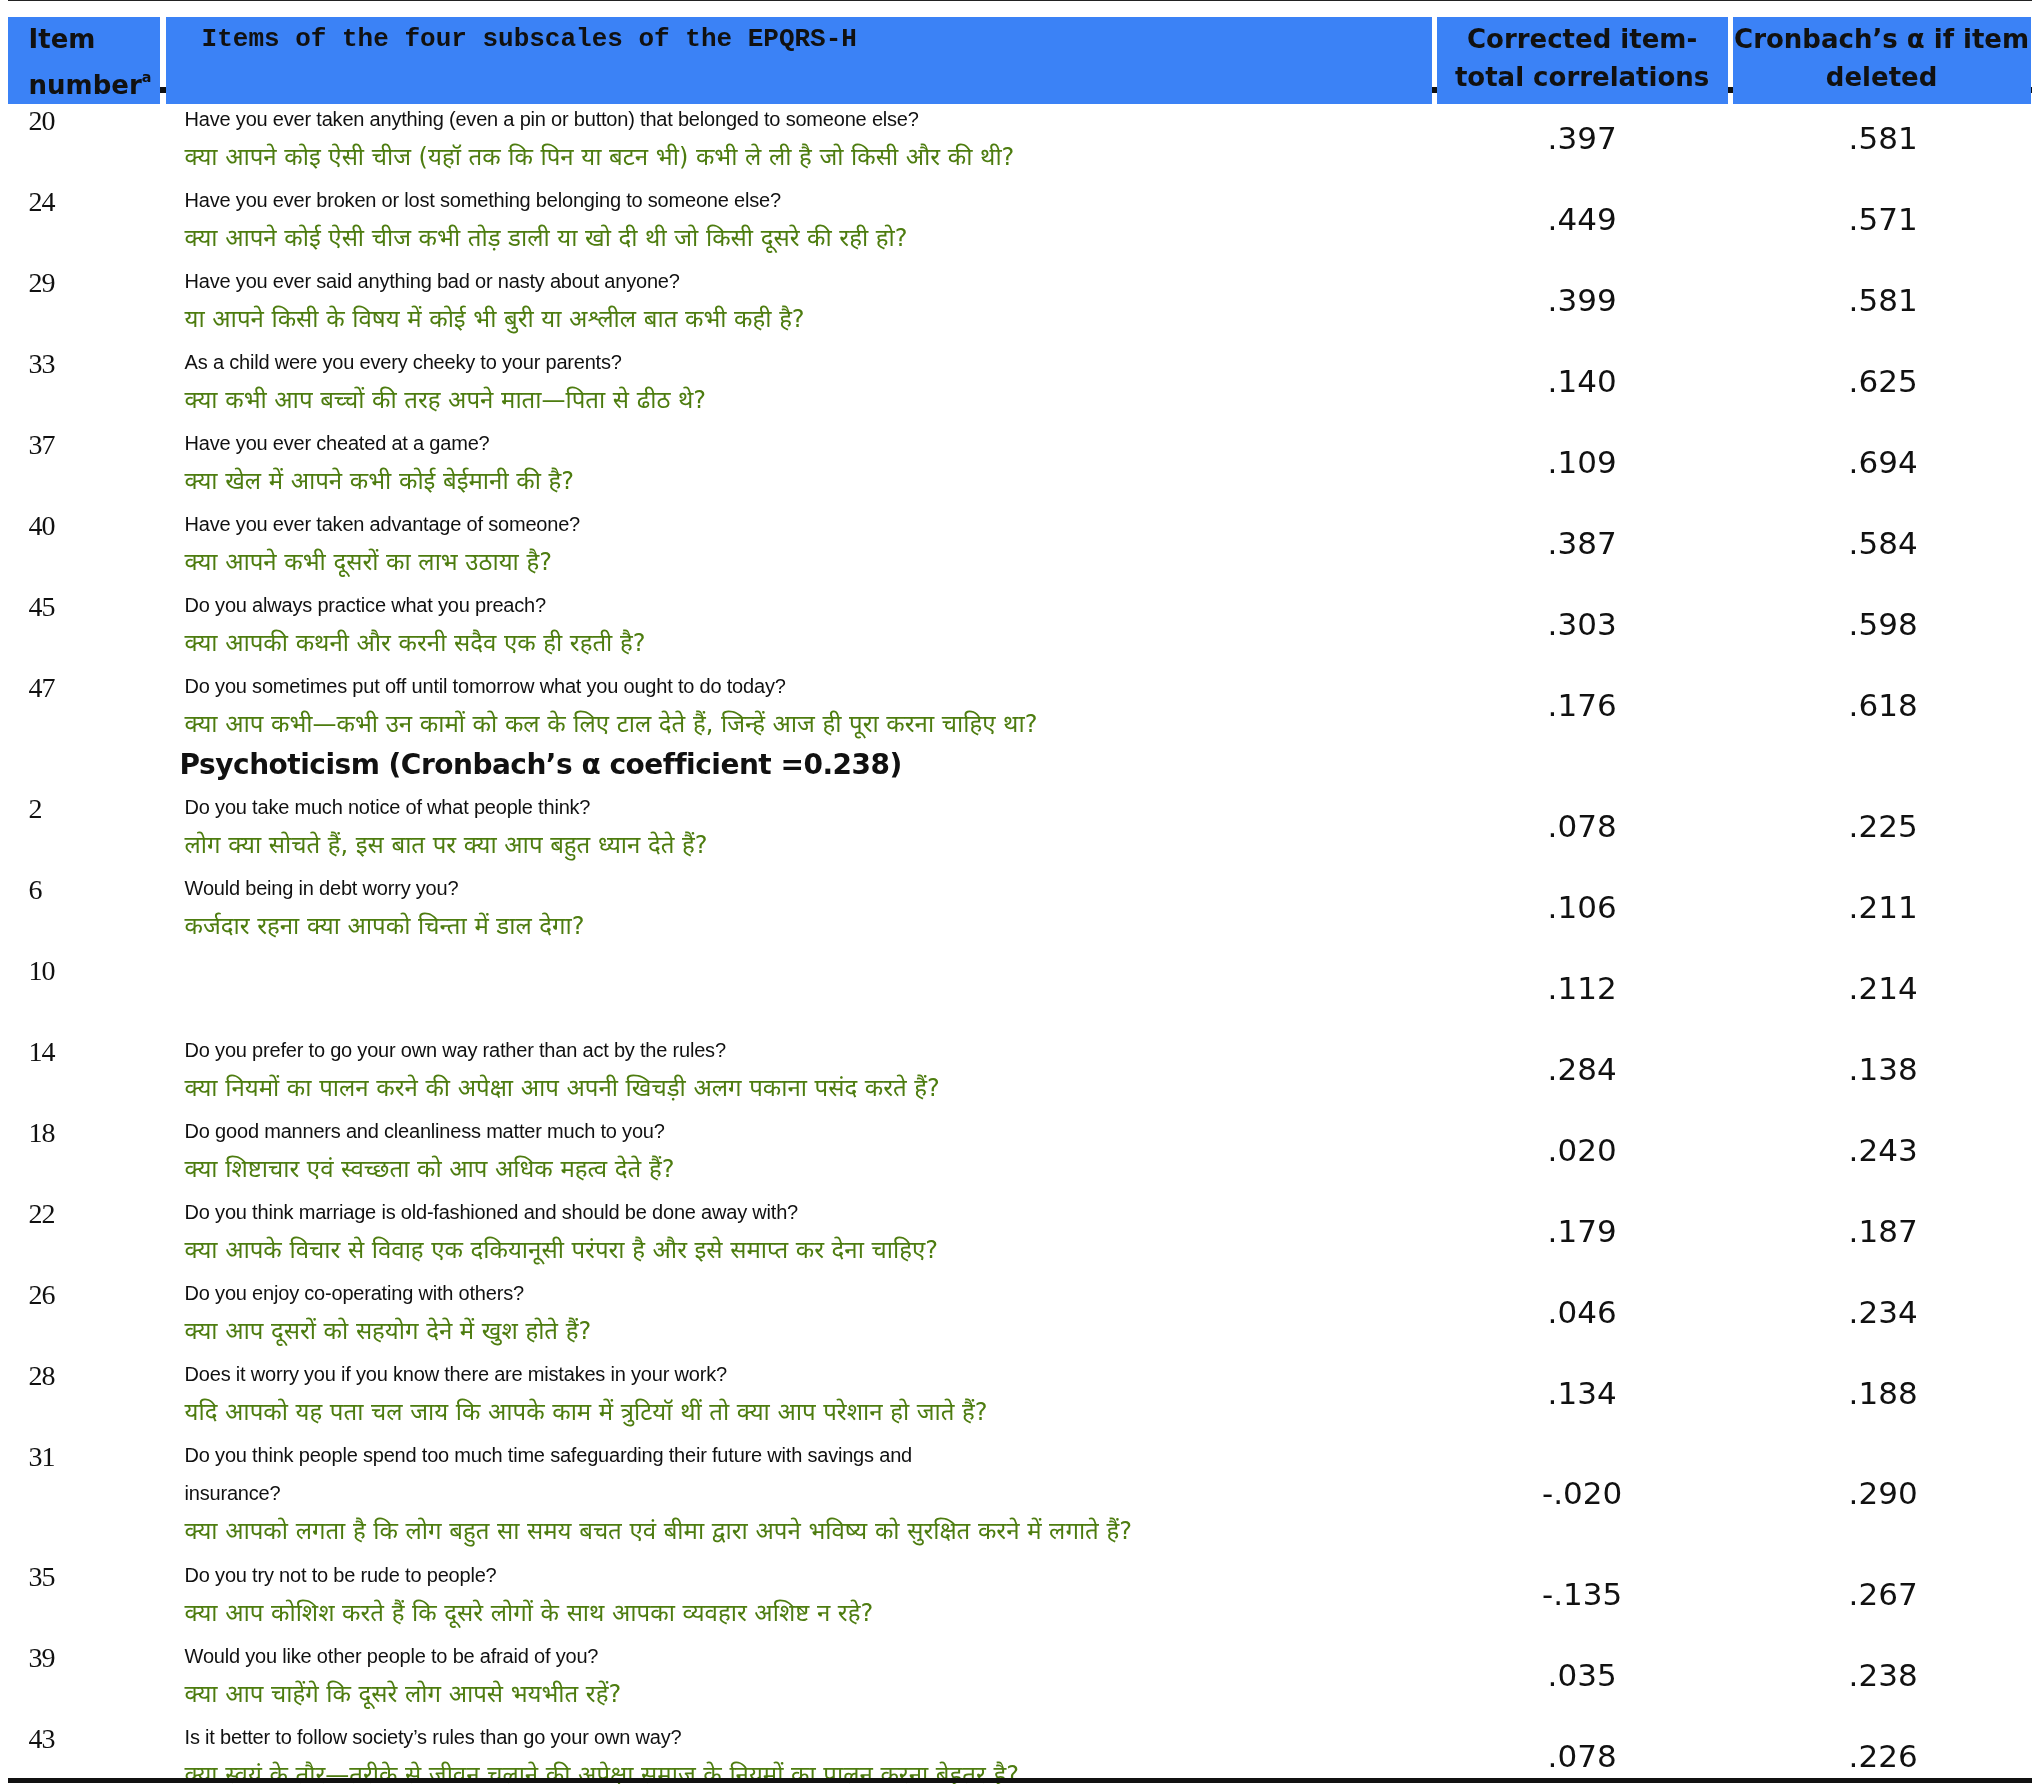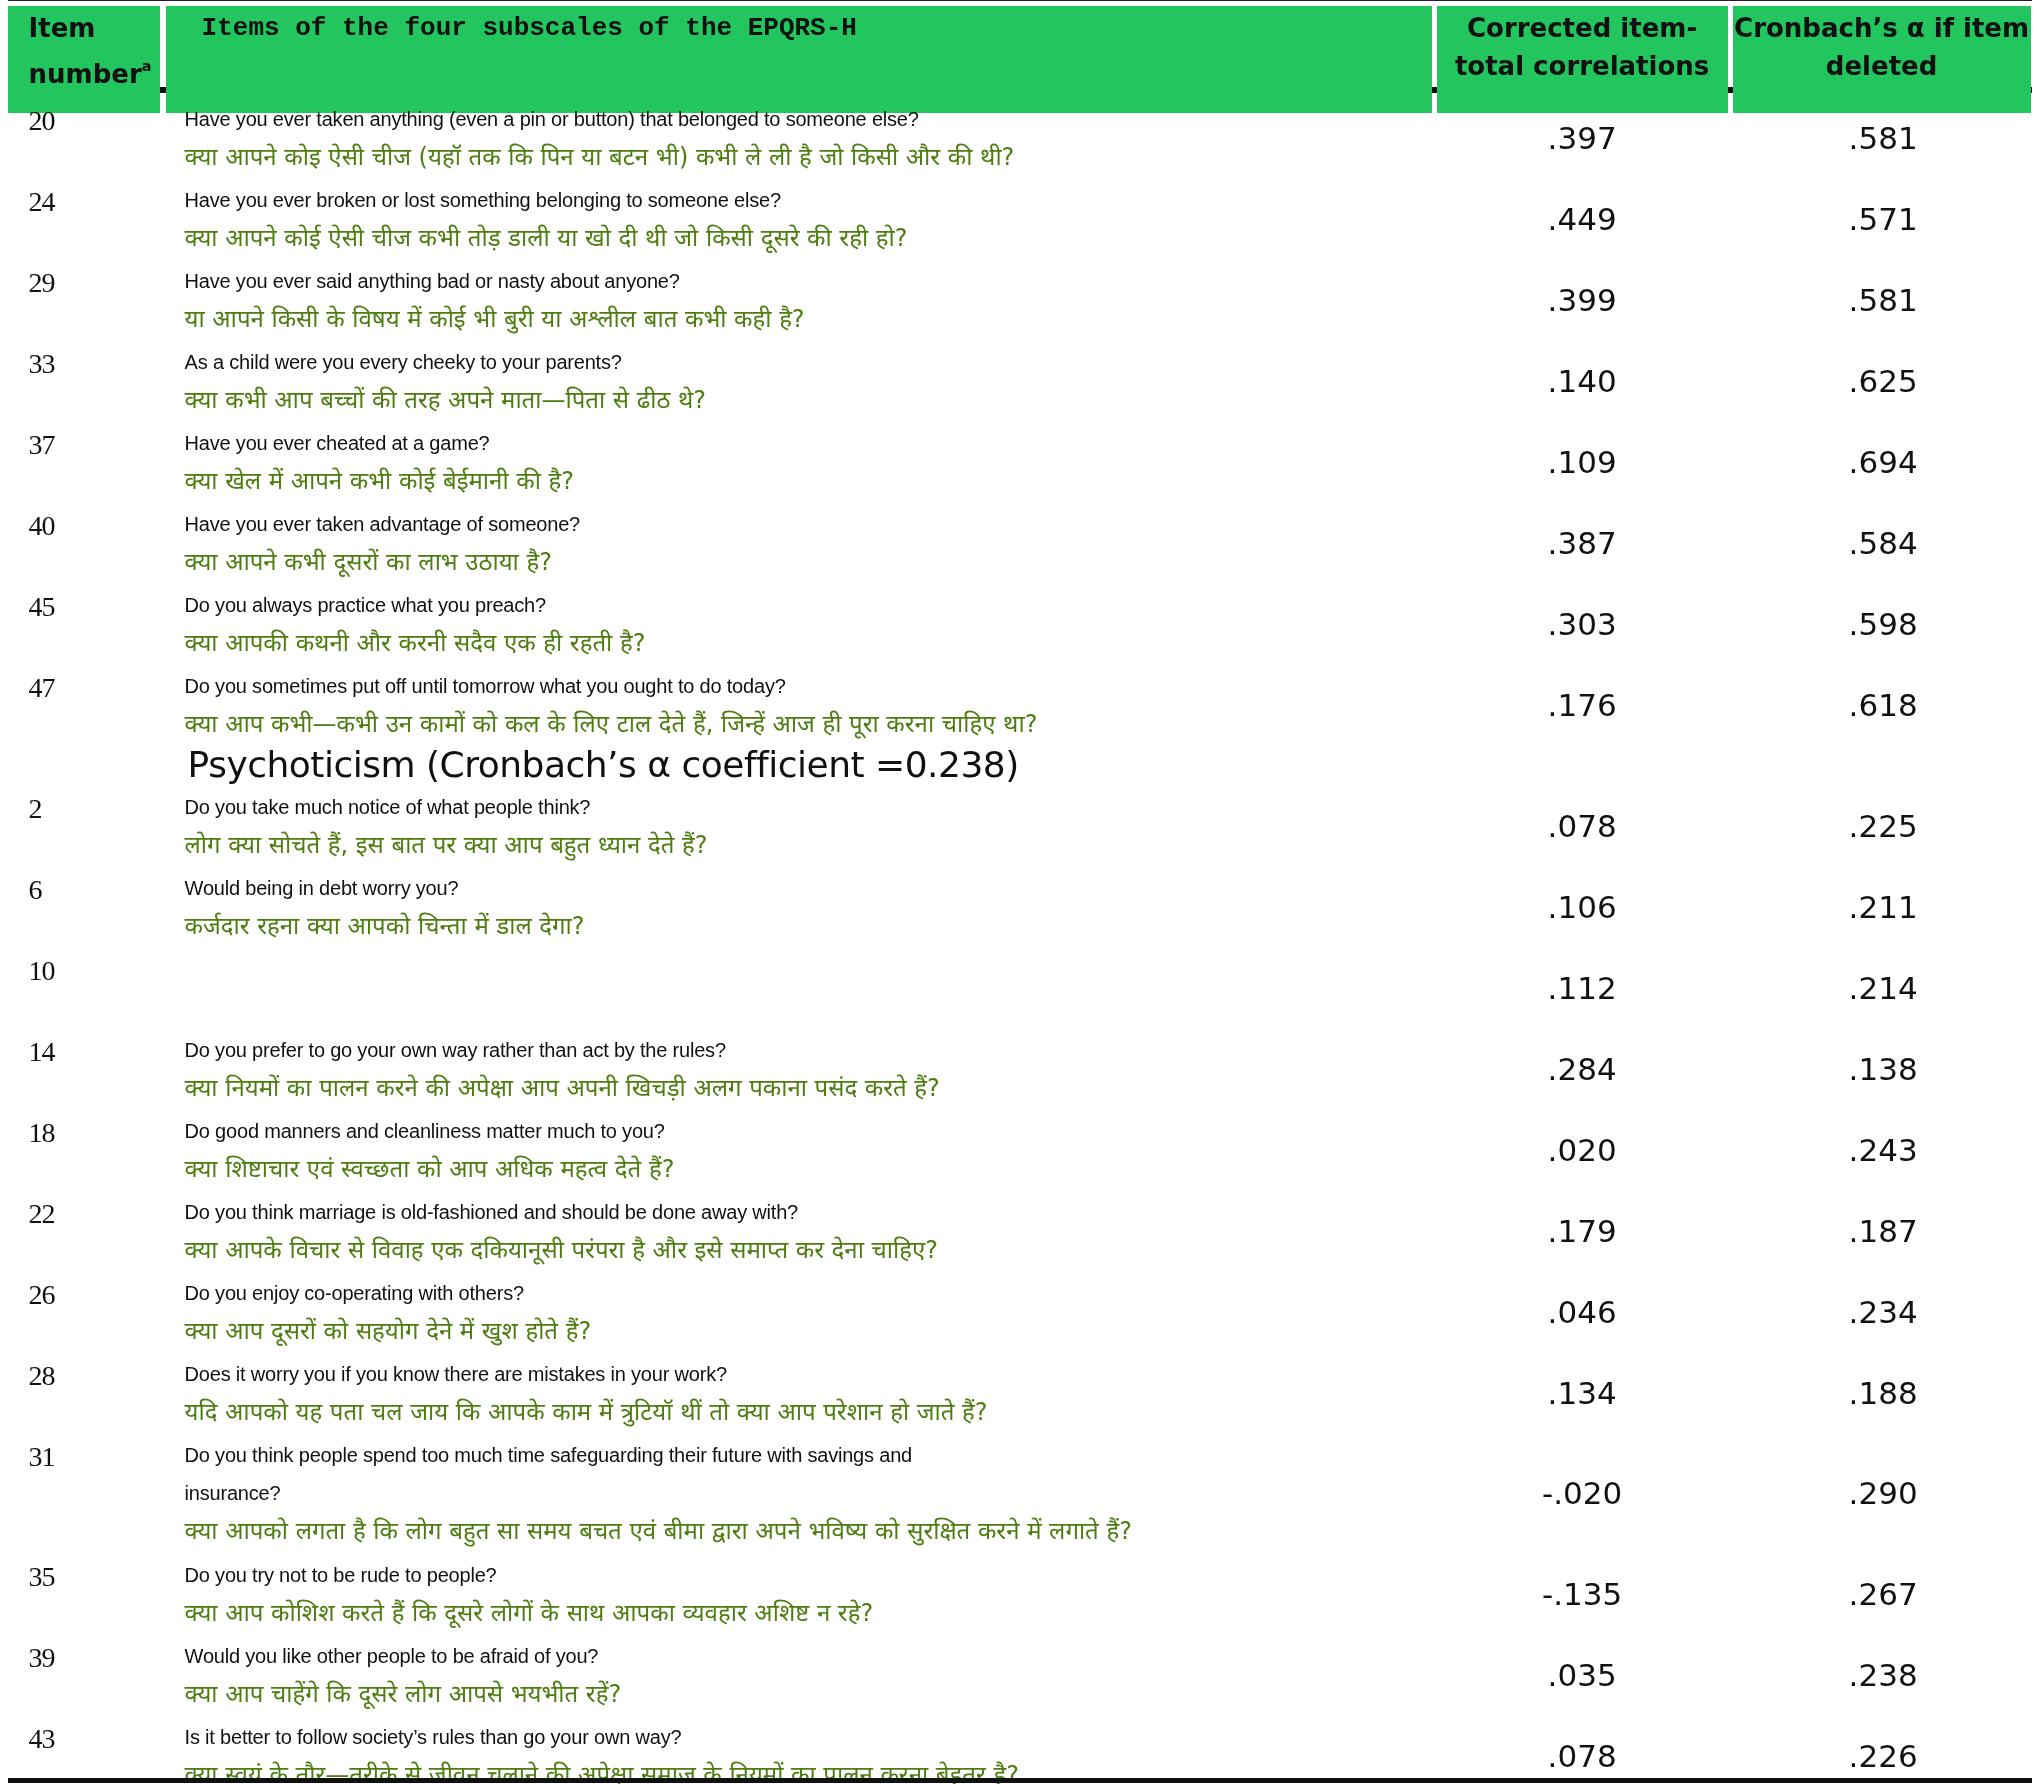--- a/index.html
+++ b/index.html
@@ -7,7 +7,7 @@
          font-family: "Liberation Sans", "DejaVu Sans", sans-serif; color: #111; }
   .table { position: absolute; left: 7.6px; top: 0; width: 2024px; }
   .thead { position: relative; height: 86px; border-top: 1.9px solid #222; }
-  .th { position: absolute; top: 5px; height: 107px; background: #22c55e;
+  .th { position: absolute; top: 16px; height: 87px; background: #3b82f6;
         font-family: "DejaVu Sans", sans-serif; font-weight: bold; font-size: 26px;
         line-height: 38px; box-sizing: border-box; padding-top: 2.9px; }
   .th.c1 { left: 0; width: 152px; padding-left: 21px; }

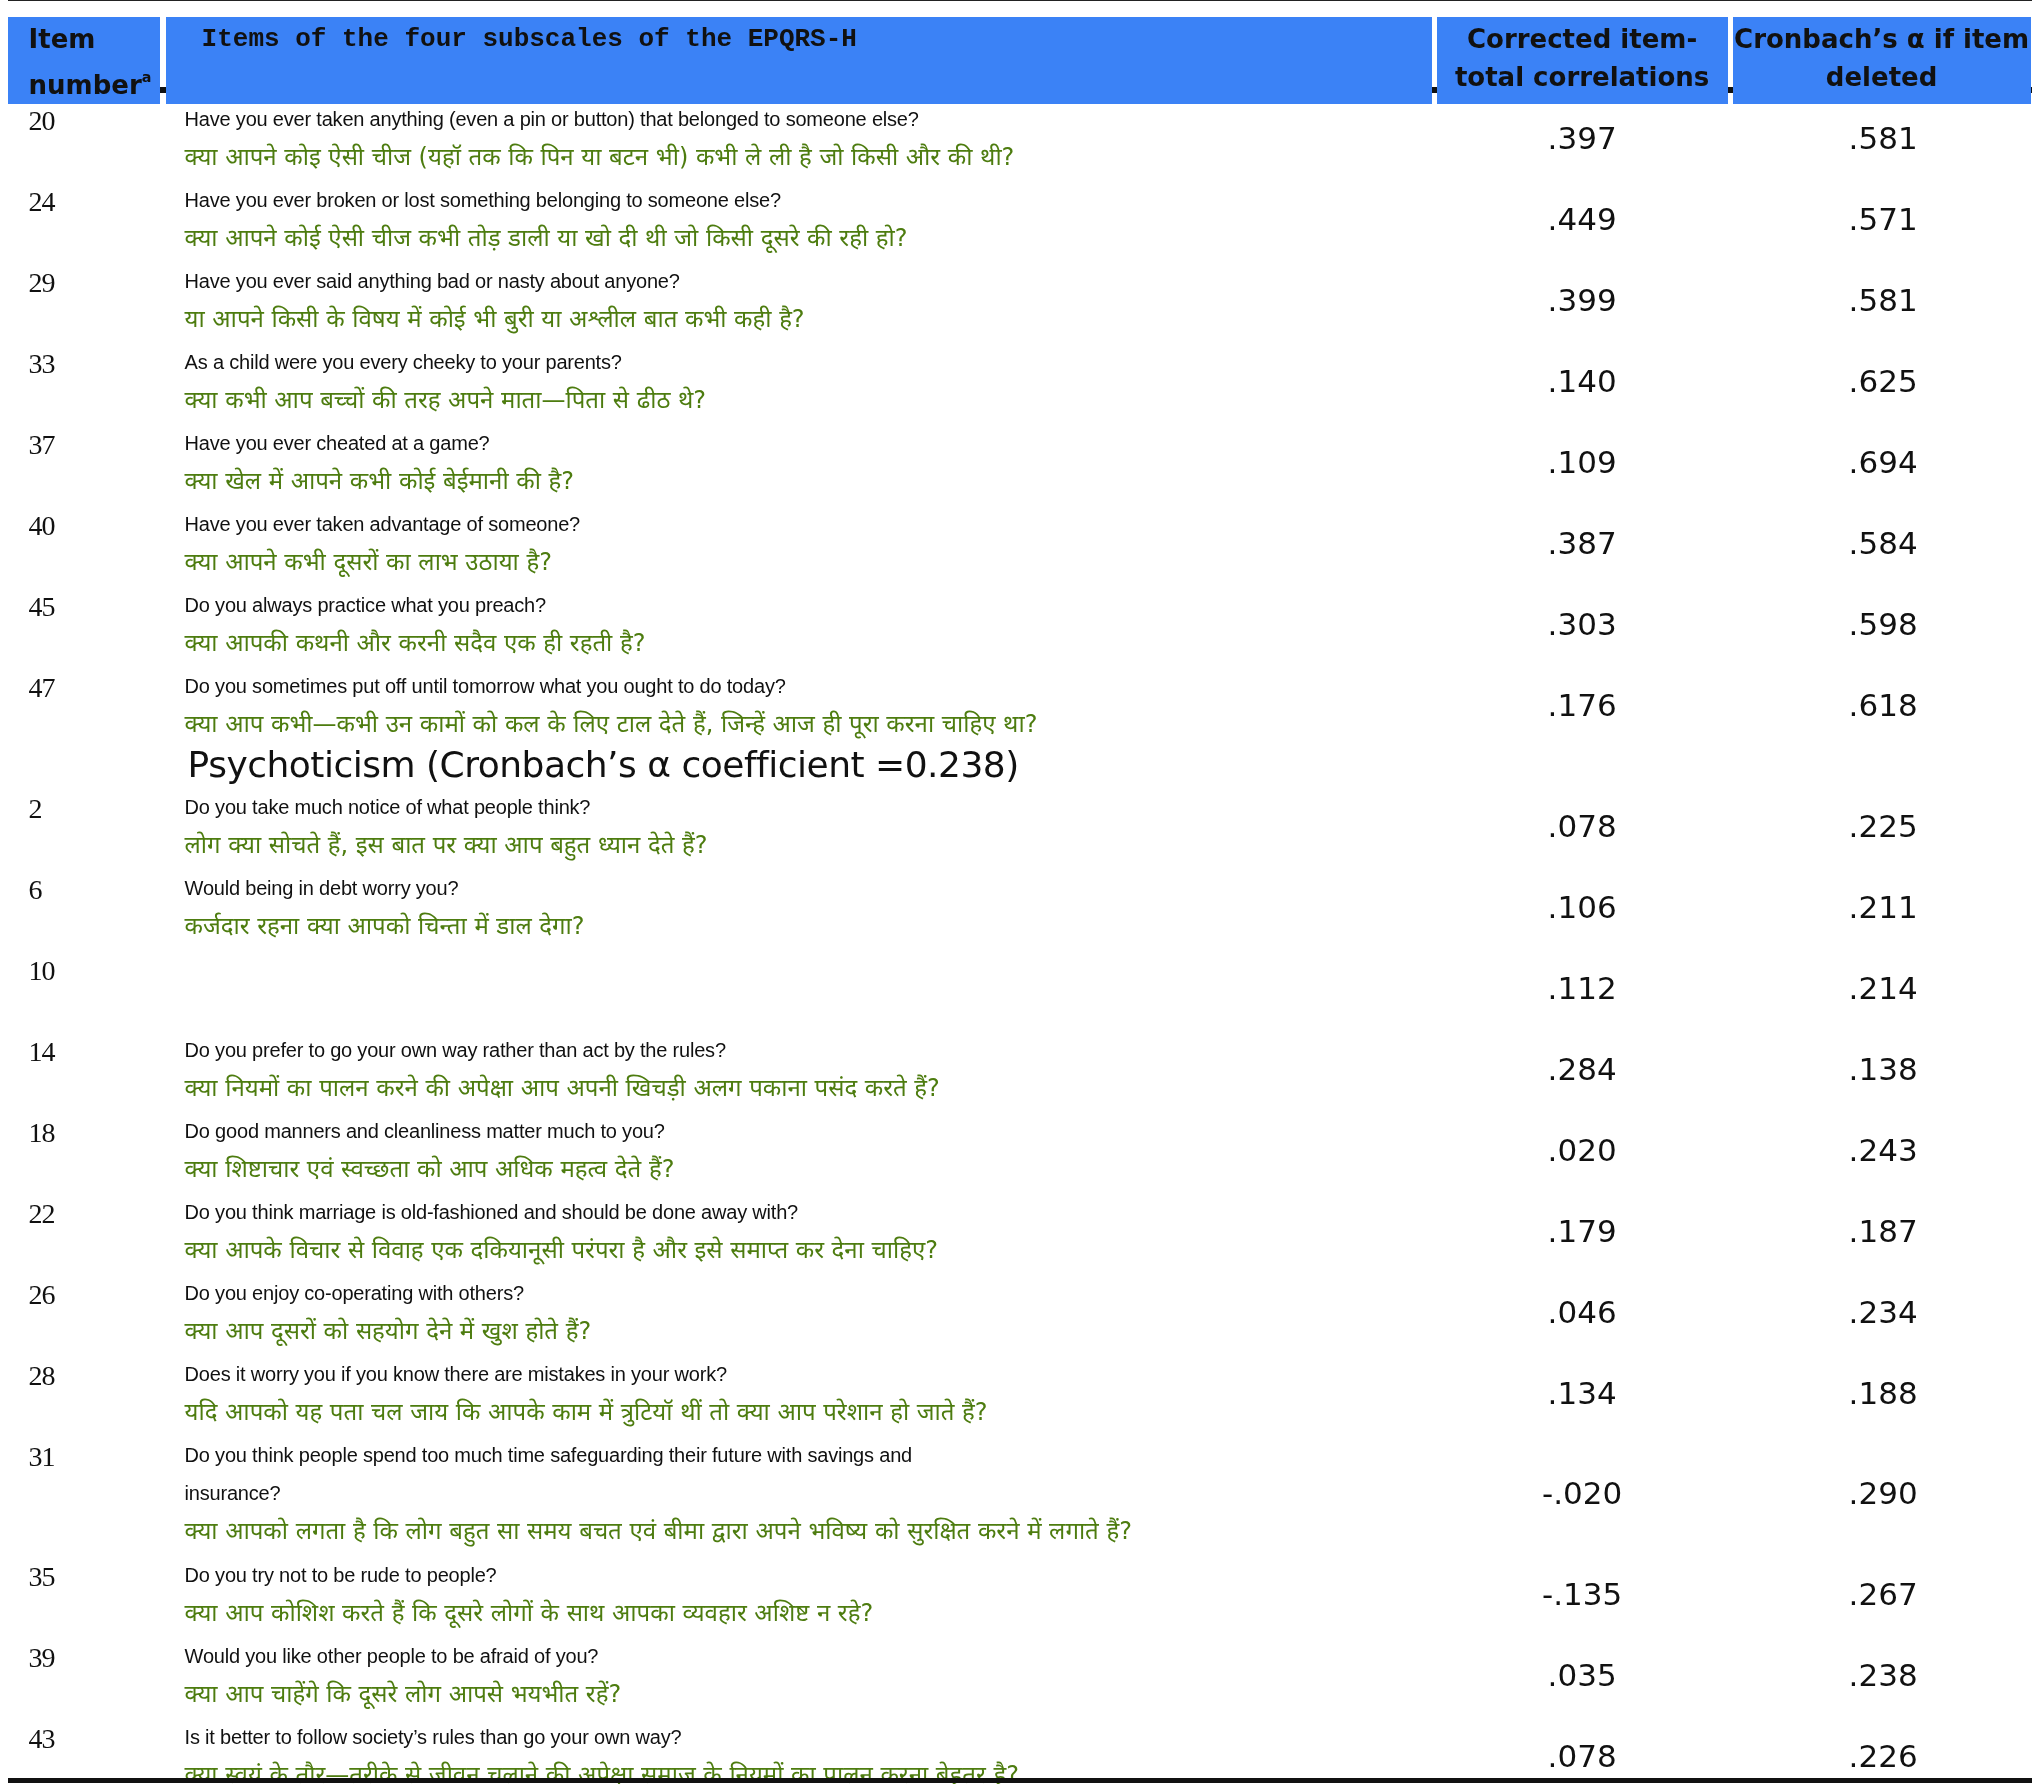--- a/index.html
+++ b/index.html
@@ -27,8 +27,8 @@
         font-family: "Liberation Sans", sans-serif; letter-spacing: -0.2px; }
   .hi { font-size: 24px; line-height: 38px; white-space: nowrap; color: #4d7c0f;
         font-family: "DejaVu Sans", sans-serif; }
-  .section-title { position: absolute; left: 180px; top: 3.8px; font-size: 36px;
-        line-height: 34px; font-weight: normal; font-family: "DejaVu Sans", sans-serif;
+  .section-title { position: absolute; left: 172px; top: 3.8px; font-size: 28px;
+        line-height: 34px; font-weight: bold; font-family: "DejaVu Sans", sans-serif;
         letter-spacing: -0.5px; }
   .val { position: absolute; width: 191px; text-align: center; font-size: 31px;
          line-height: 34px; top: 25px; font-family: "DejaVu Sans", sans-serif; }

